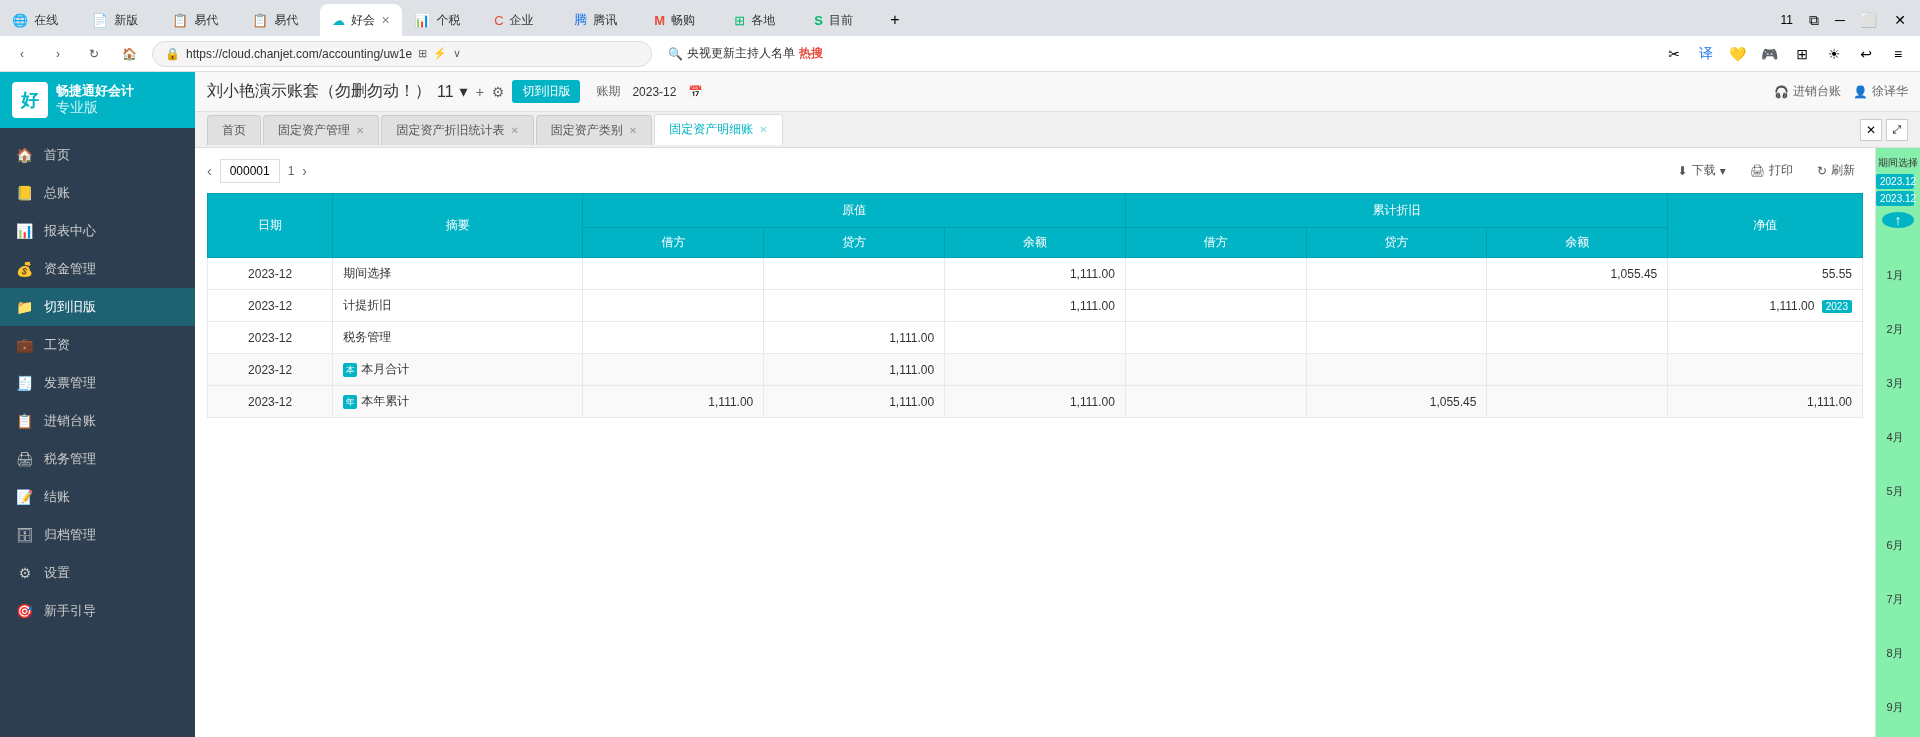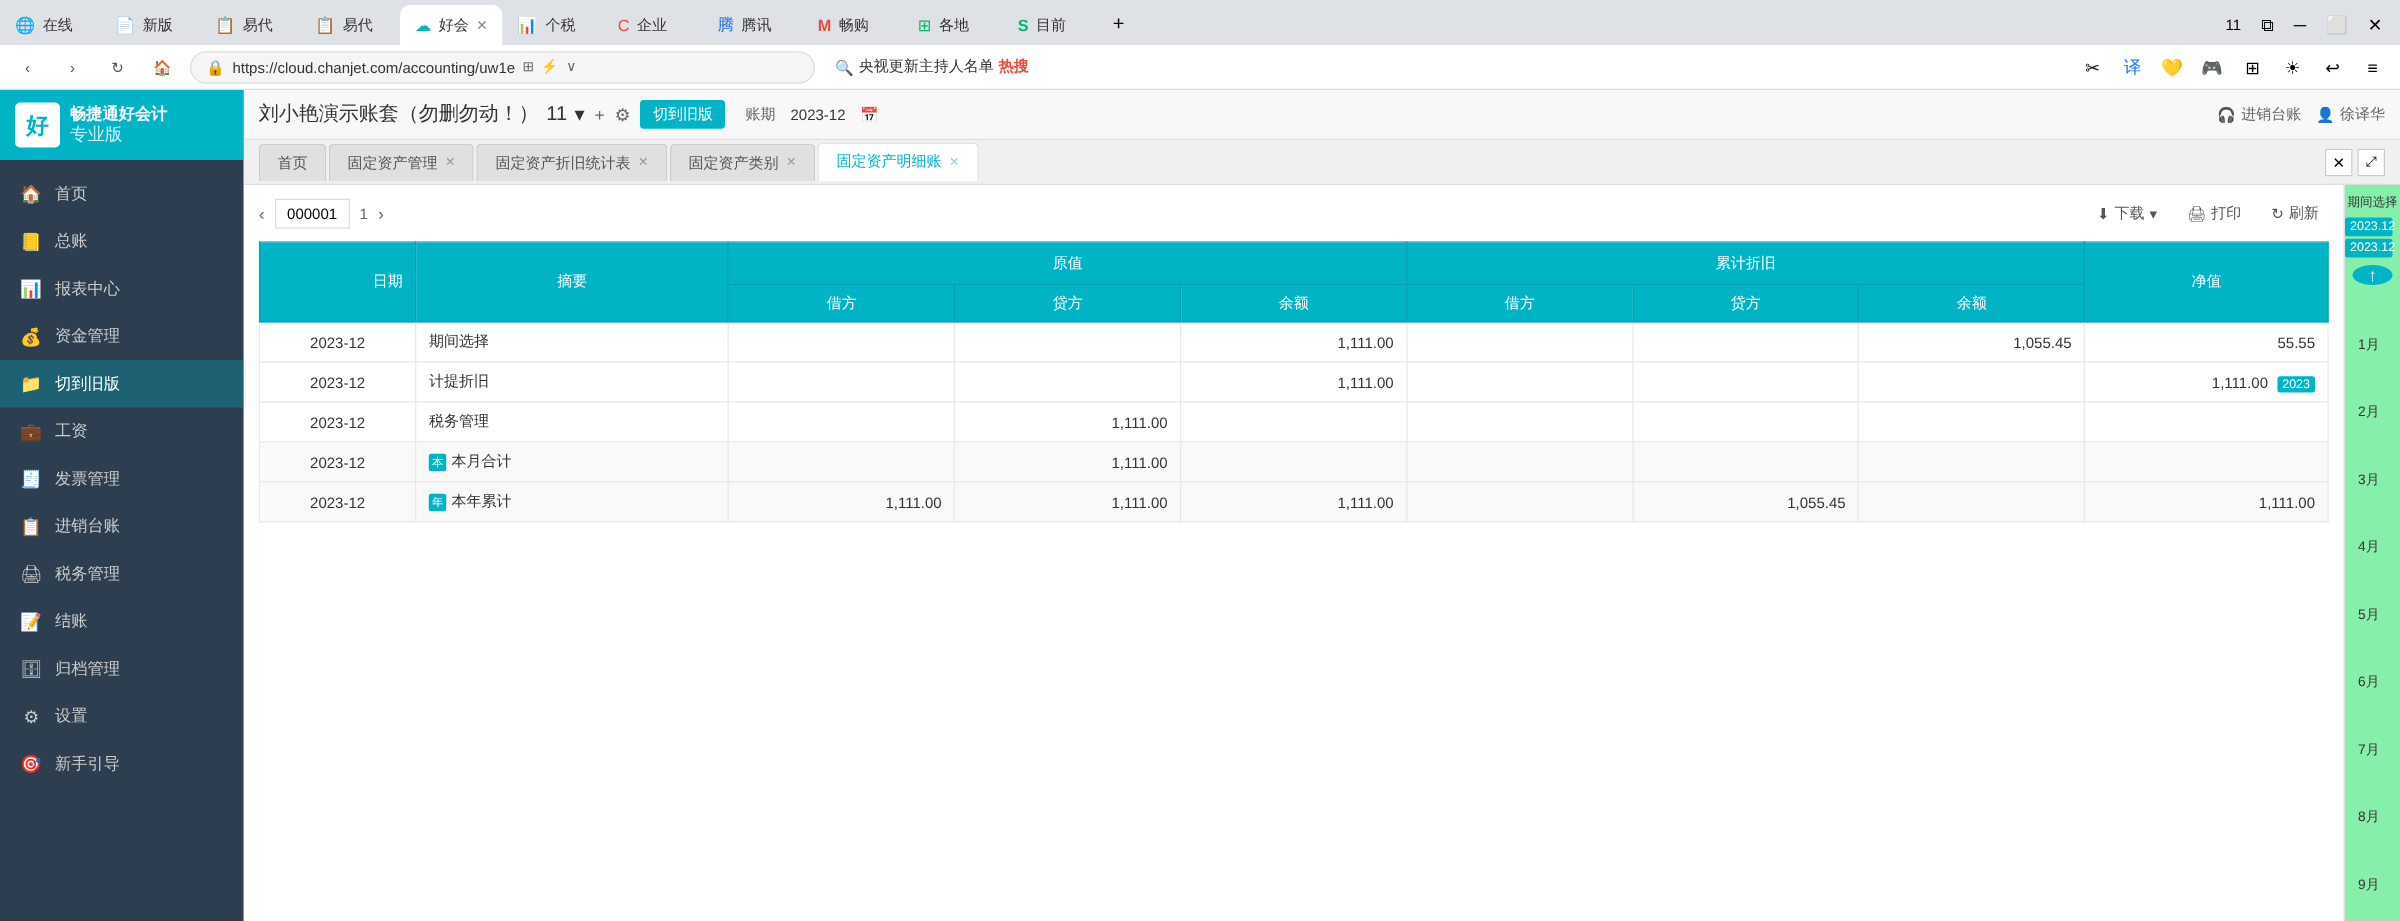--- a/index.html
+++ b/index.html
@@ -328,7 +328,7 @@
           <table>
             <thead>
               <tr class="table-header-row">
-                <th rowspan="2" style="width:90px;text-align:right;">日期</th>
+                <th rowspan="2" style="width:90px;">日期</th>
                 <th rowspan="2" style="width:180px;">摘要</th>
                 <th colspan="3">原值</th>
                 <th colspan="3">累计折旧</th>

